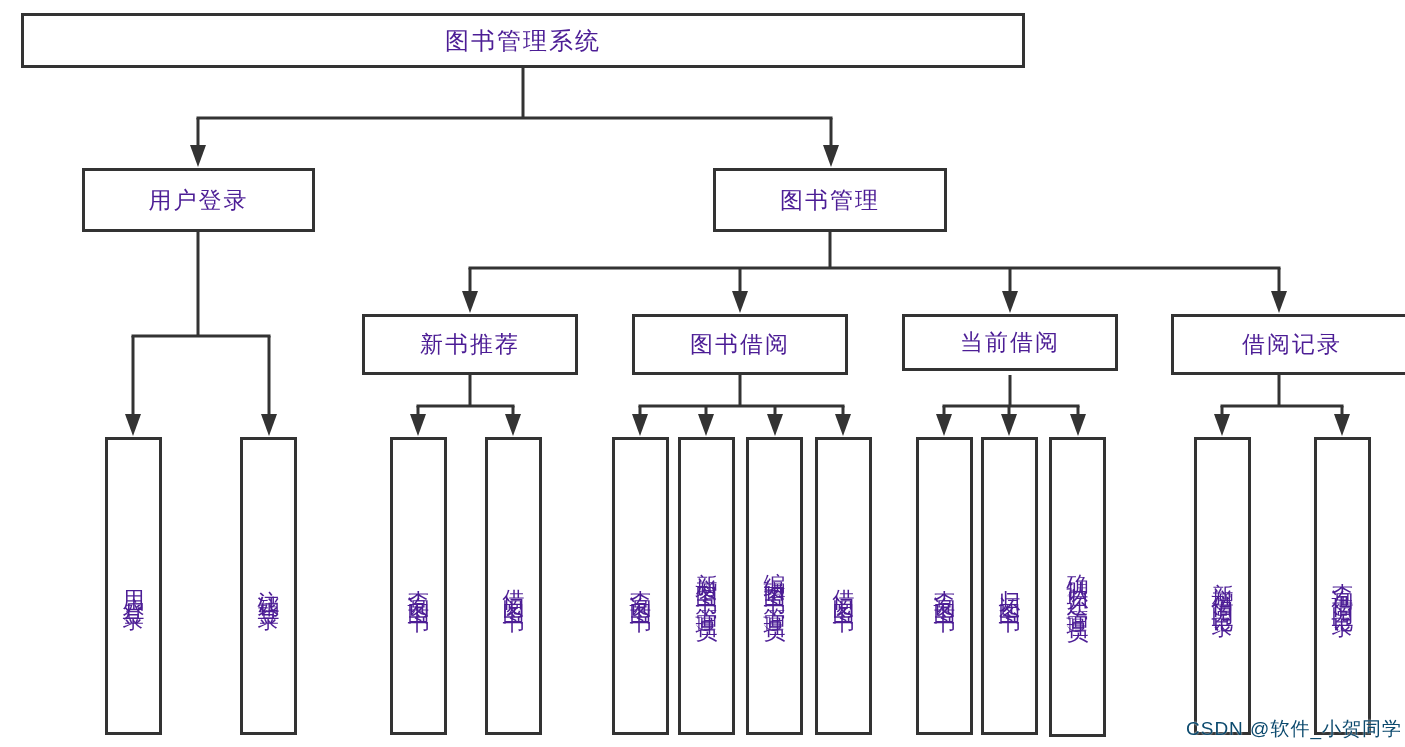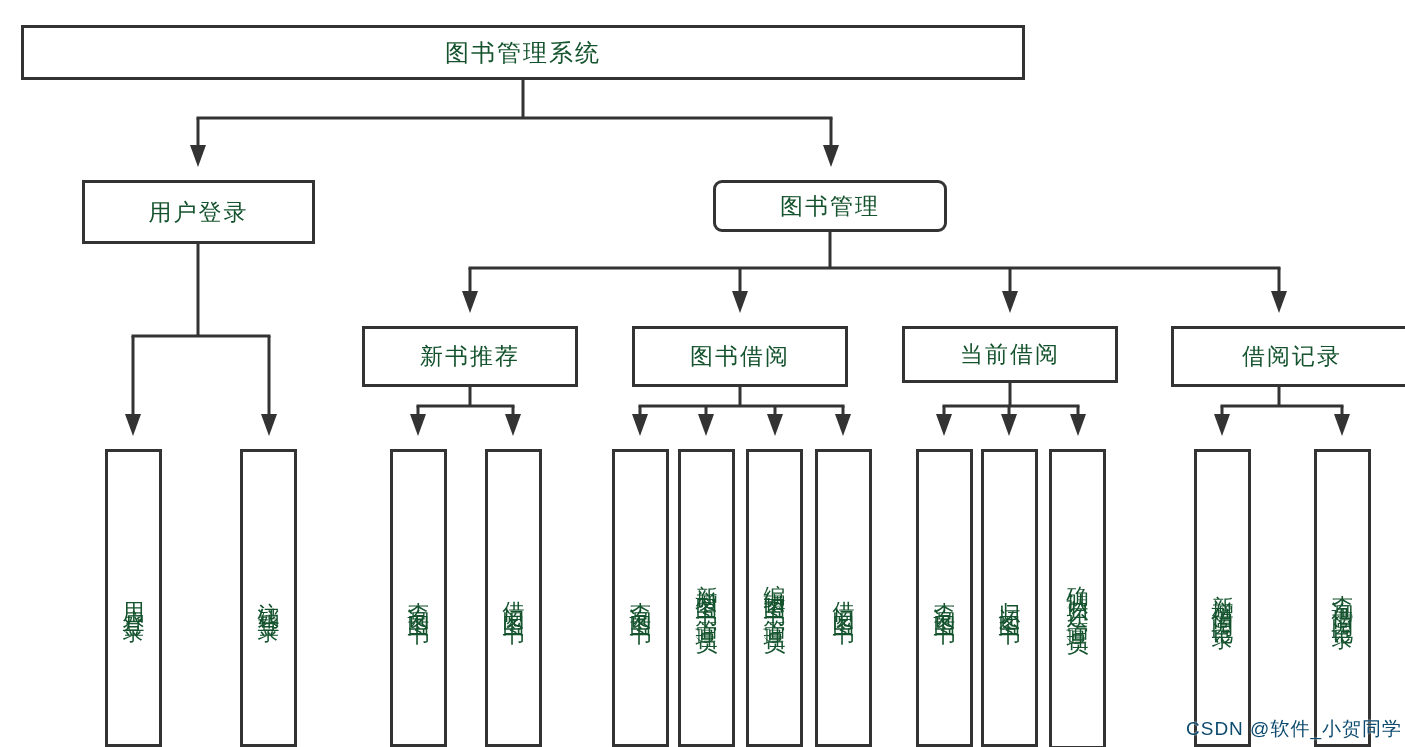--- a/index.html
+++ b/index.html
@@ -19,8 +19,7 @@
     display:flex;
     align-items:center;
     justify-content:center;
-    color:#14532d;
-    margin-top:12px;
+    color:#4c1d95;
   }
   .hnode .label{white-space:nowrap;letter-spacing:2px;}
   .root-node{font-size:24px;}

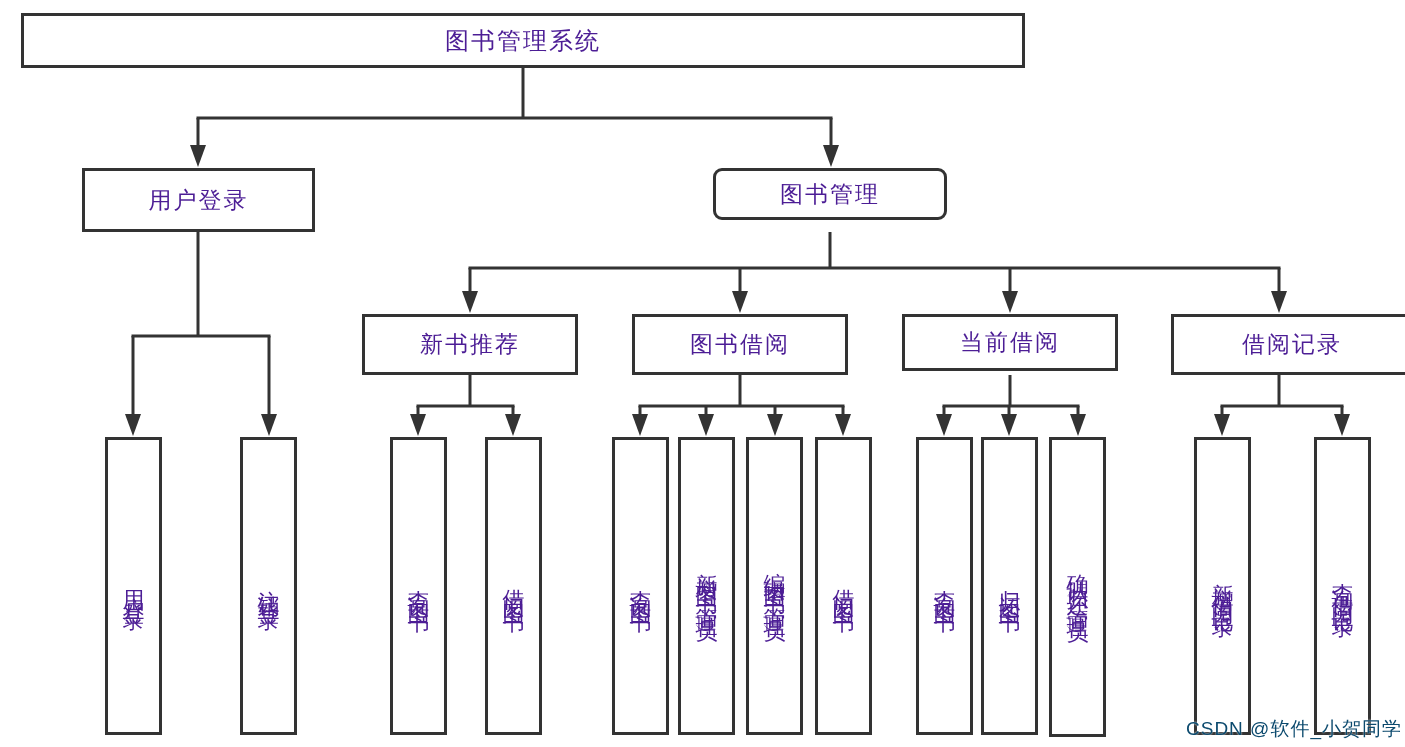--- a/index.html
+++ b/index.html
@@ -130,7 +130,7 @@
   <div class="node hnode mid-node" style="left:82px;top:168px;width:233px;height:64px;">
     <span class="label">用户登录</span>
   </div>
-  <div class="node hnode mid-node" style="left:713px;top:168px;width:234px;height:52px;border-radius:9px;">
+  <div class="node hnode mid-node" style="left:713px;top:168px;width:234px;height:64px;">
     <span class="label">图书管理</span>
   </div>
 

